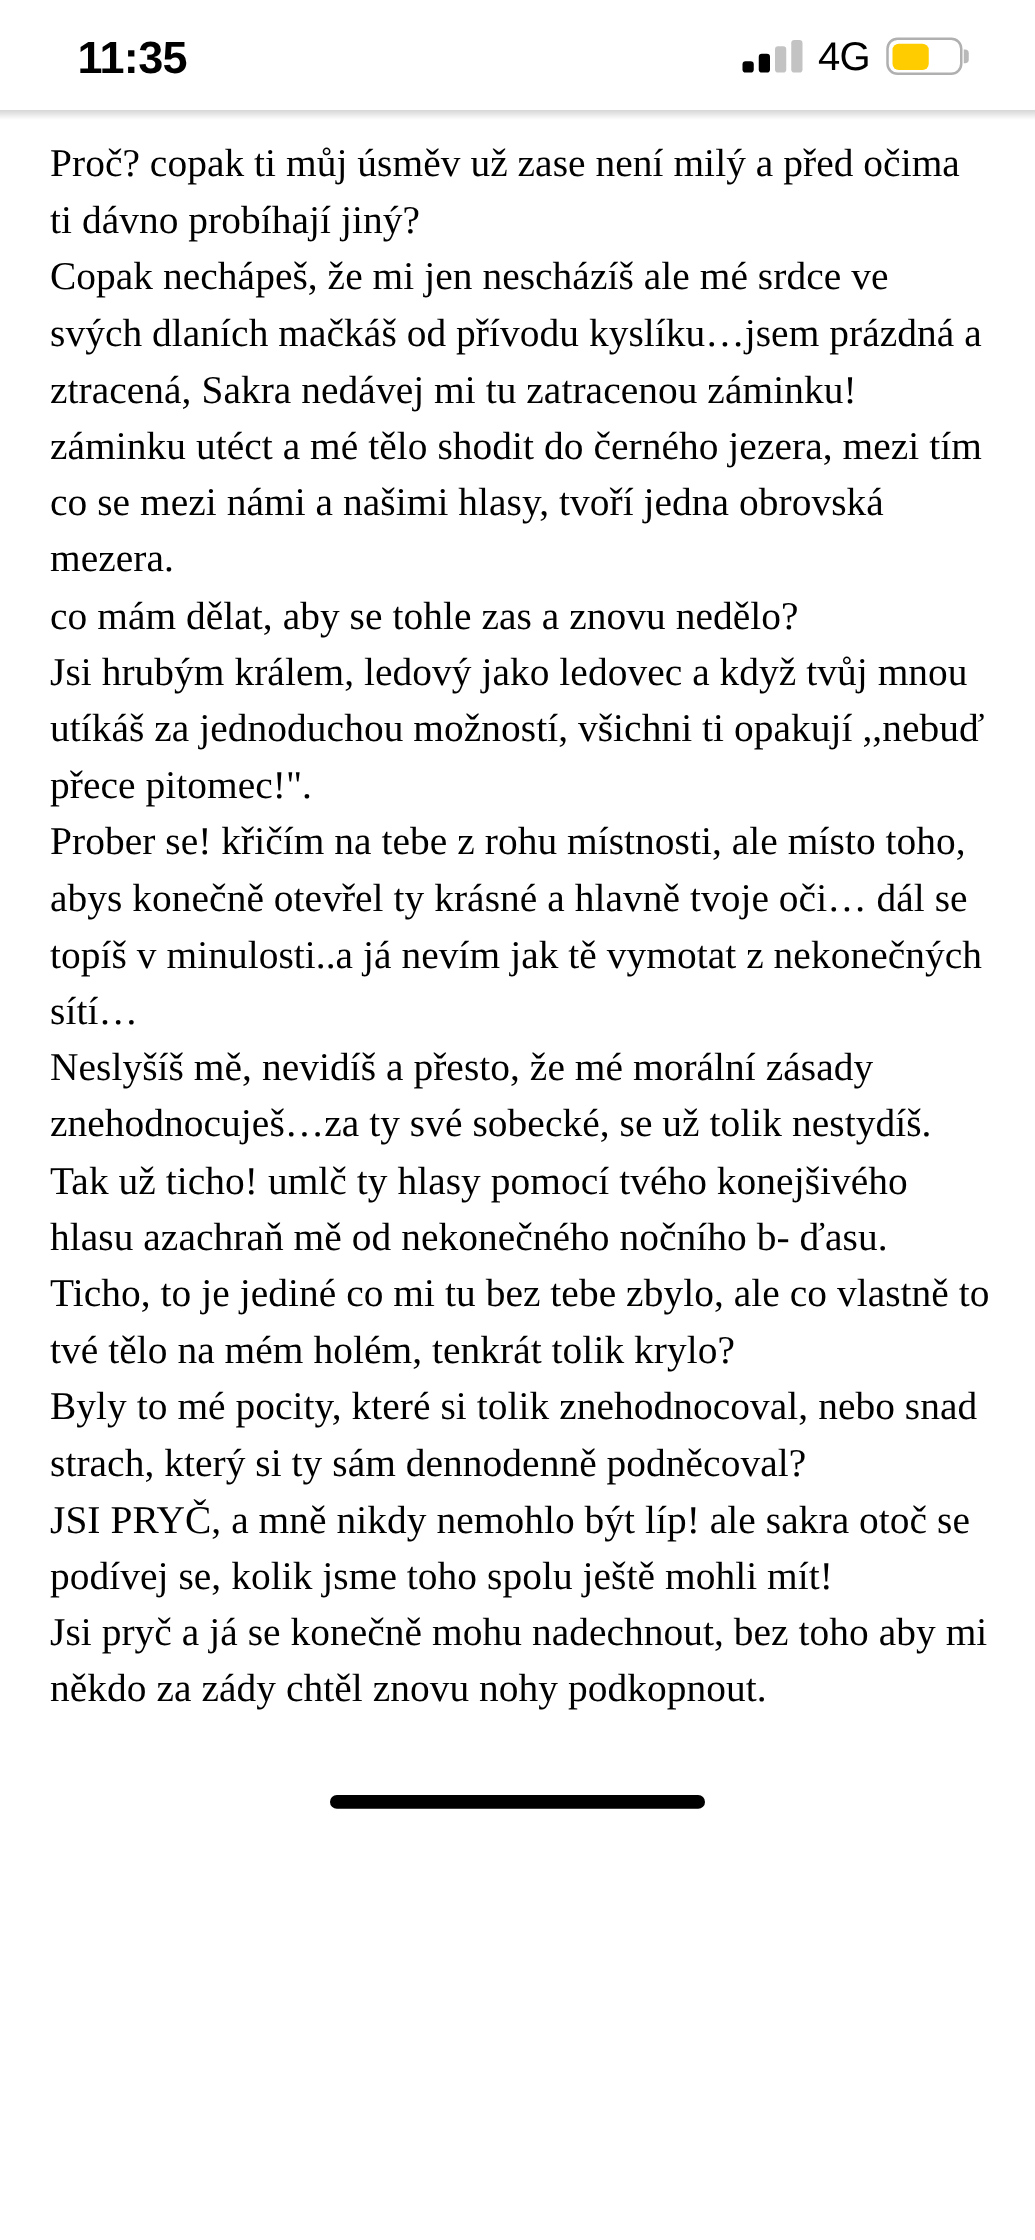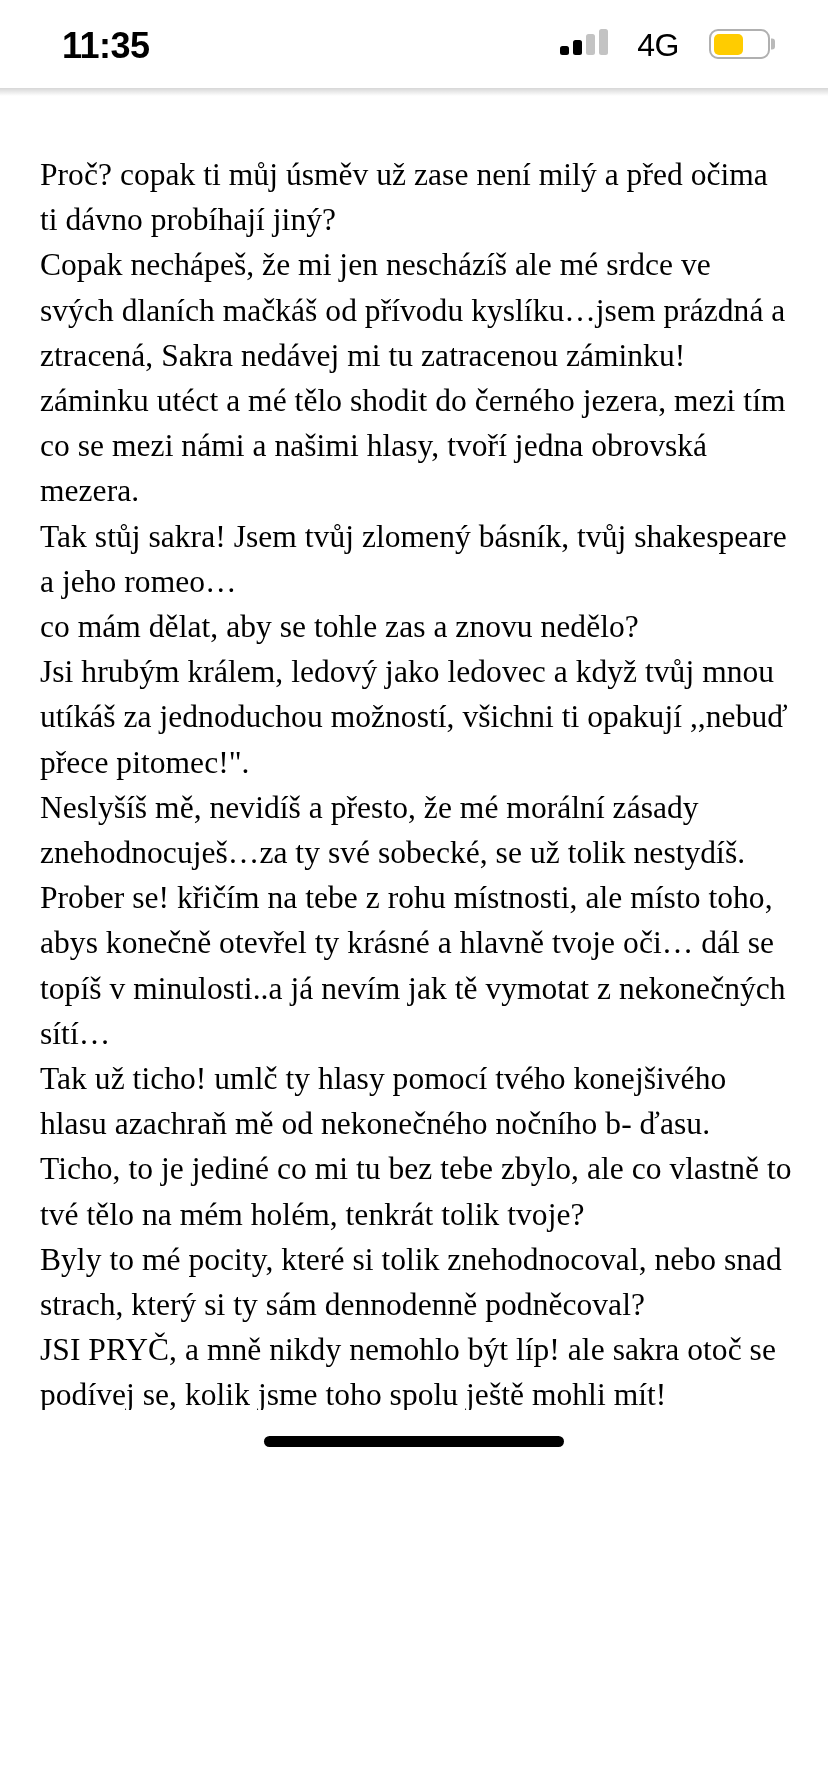--- a/index.html
+++ b/index.html
@@ -50,8 +50,8 @@
 
   .status-right {
     display: flex;
-    align-items: flex-start;
-    gap: 28px;
+    align-items: center;
+    gap: 11px;
     margin-top: 2px;
   }
 

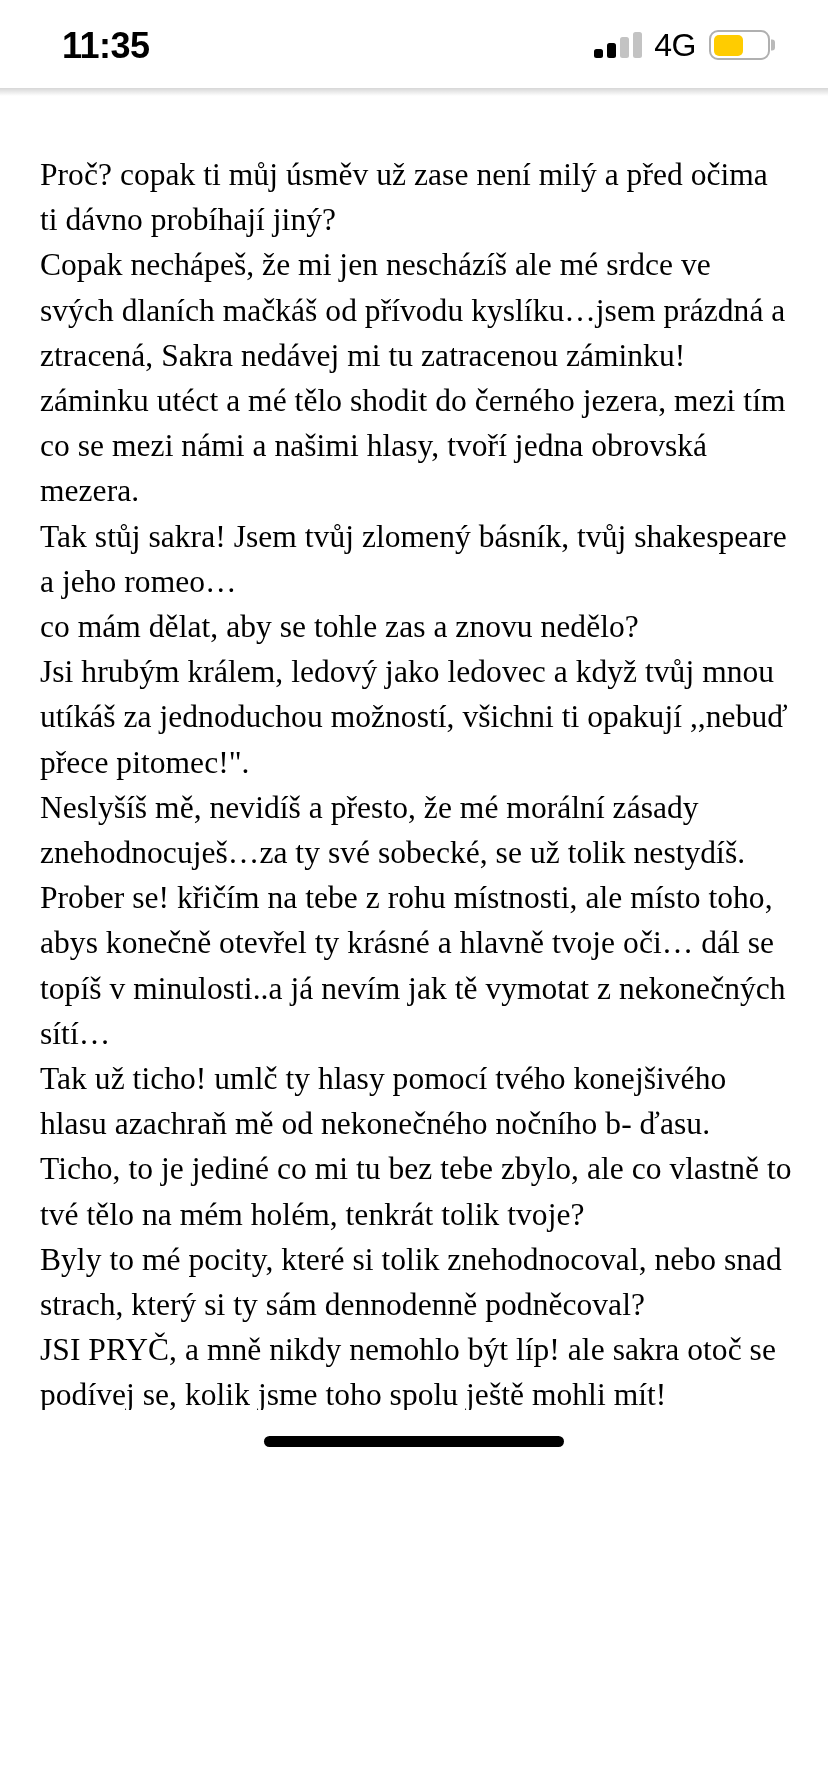--- a/index.html
+++ b/index.html
@@ -129,7 +129,6 @@
     background: #ffffff;
     overflow: hidden;
     padding: 20px 36px 0 40px;
-    margin-top: 44px;
   }
 
   .doc-body {

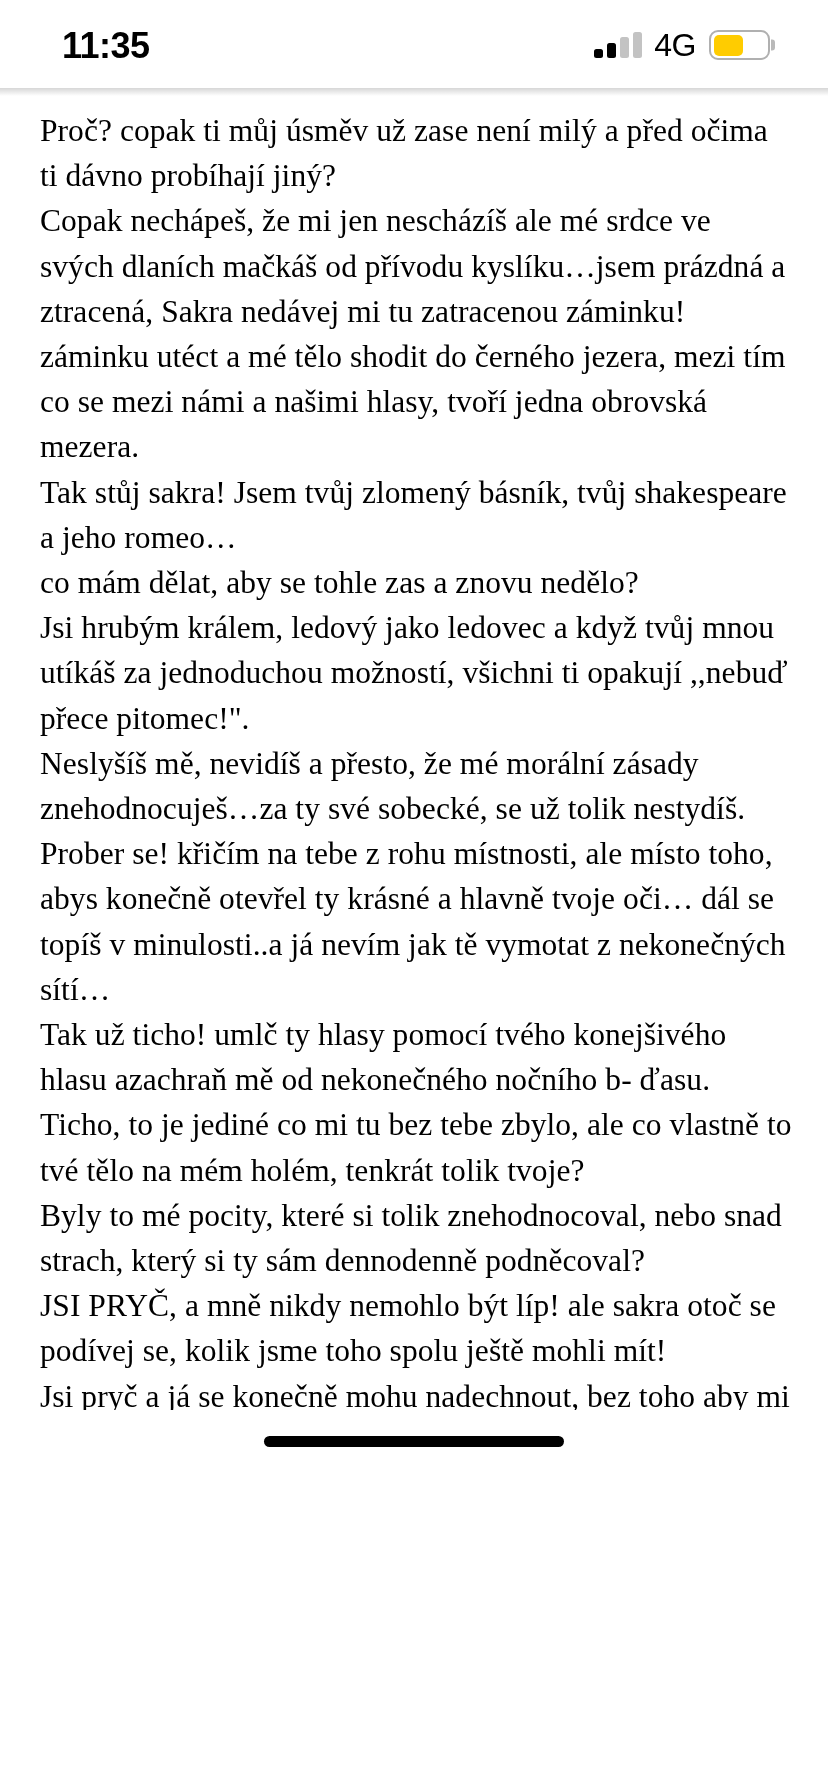--- a/index.html
+++ b/index.html
@@ -195,7 +195,6 @@
       <span class="doc-line">Proč? copak ti můj úsměv už zase není milý a před očima ti dávno probíhají jiný?</span>
       <span class="doc-line">Copak nechápeš, že mi jen nescházíš ale mé srdce ve svých dlaních mačkáš od přívodu kyslíku…jsem prázdná a ztracená, Sakra nedávej mi tu zatracenou záminku!</span>
       <span class="doc-line">záminku utéct a mé tělo shodit do černého jezera, mezi tím co se mezi námi a našimi hlasy, tvoří jedna obrovská mezera.</span>
-      <span class="doc-line">Tak stůj sakra! Jsem tvůj zlomený básník, tvůj shakespeare a jeho romeo…</span>
       <span class="doc-line">co mám dělat, aby se tohle zas a znovu nedělo?</span>
       <span class="doc-line">Jsi hrubým králem, ledový jako ledovec a když tvůj mnou utíkáš za jednoduchou možností, všichni ti opakují ,,nebuď přece pitomec!".</span>
       <span class="doc-line">Neslyšíš mě, nevidíš a přesto, že mé morální zásady znehodnocuješ…za ty své sobecké, se už tolik nestydíš.</span>

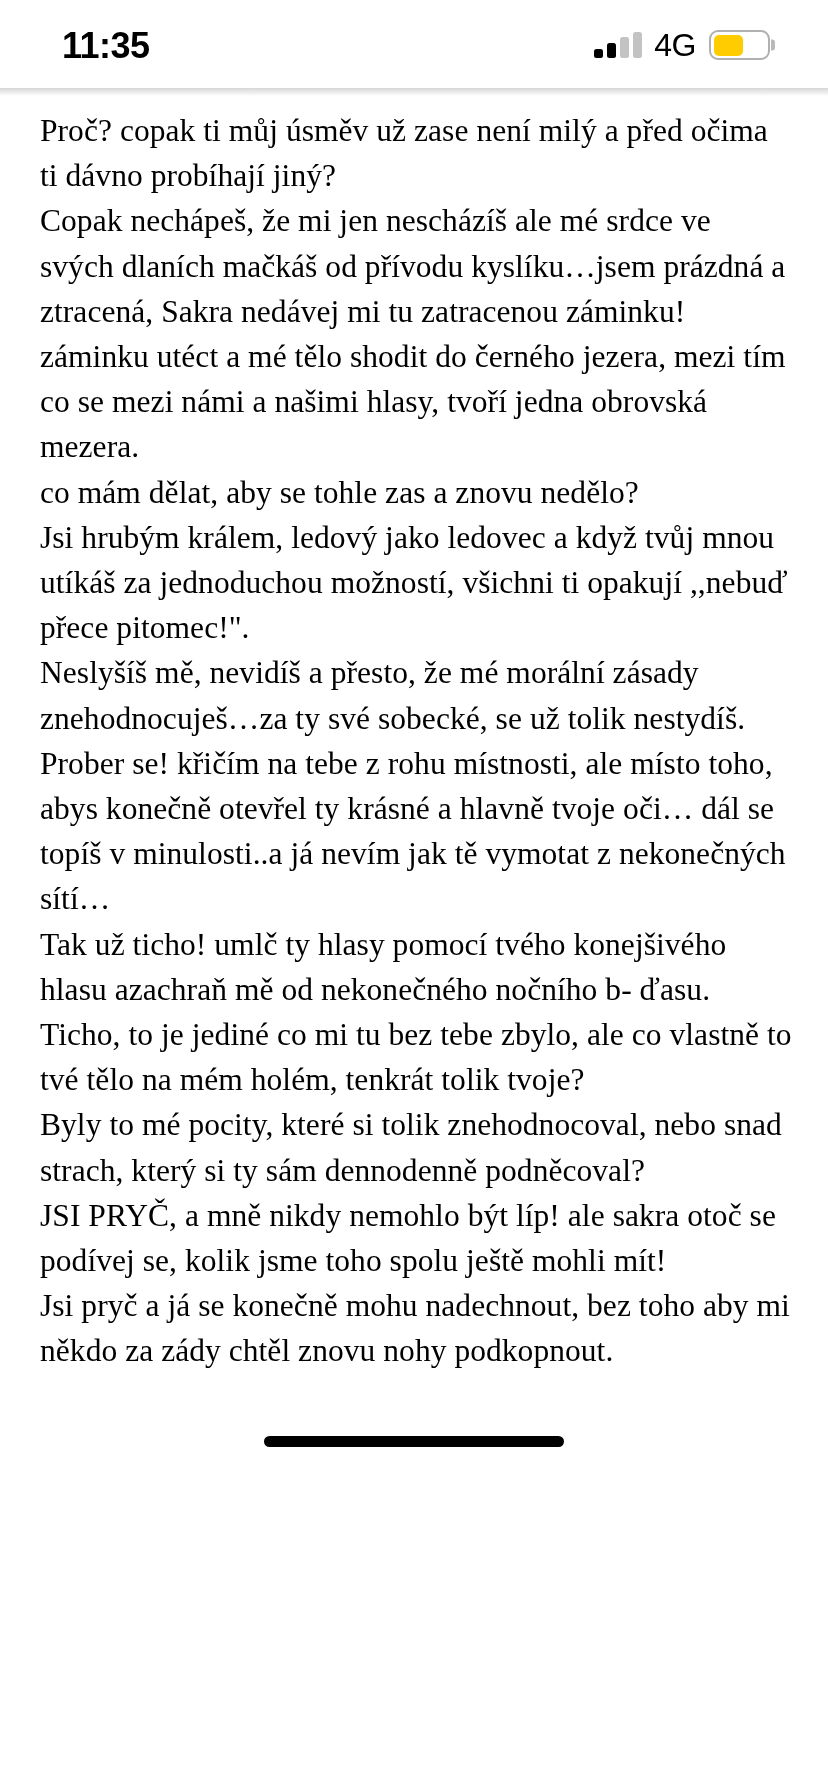--- a/index.html
+++ b/index.html
@@ -197,8 +197,8 @@
       <span class="doc-line">záminku utéct a mé tělo shodit do černého jezera, mezi tím co se mezi námi a našimi hlasy, tvoří jedna obrovská mezera.</span>
       <span class="doc-line">co mám dělat, aby se tohle zas a znovu nedělo?</span>
       <span class="doc-line">Jsi hrubým králem, ledový jako ledovec a když tvůj mnou utíkáš za jednoduchou možností, všichni ti opakují ,,nebuď přece pitomec!".</span>
+      <span class="doc-line">Prober se! křičím na tebe z rohu místnosti, ale místo toho, abys konečně otevřel ty krásné a hlavně tvoje oči… dál se topíš v minulosti..a já nevím jak tě vymotat z nekonečných sítí…</span>
       <span class="doc-line">Neslyšíš mě, nevidíš a přesto, že mé morální zásady znehodnocuješ…za ty své sobecké, se už tolik nestydíš.</span>
-      <span class="doc-line">Prober se! křičím na tebe z rohu místnosti, ale místo toho, abys konečně otevřel ty krásné a hlavně tvoje oči… dál se topíš v minulosti..a já nevím jak tě vymotat z nekonečných sítí…</span>
       <span class="doc-line">Tak už ticho! umlč ty hlasy pomocí tvého konejšivého hlasu azachraň mě od nekonečného nočního b- ďasu.</span>
       <span class="doc-line">Ticho, to je jediné co mi tu bez tebe zbylo, ale co vlastně to tvé tělo na mém holém, tenkrát tolik tvoje?</span>
       <span class="doc-line">Byly to mé pocity, které si tolik znehodnocoval, nebo snad strach, který si ty sám dennodenně podněcoval?</span>

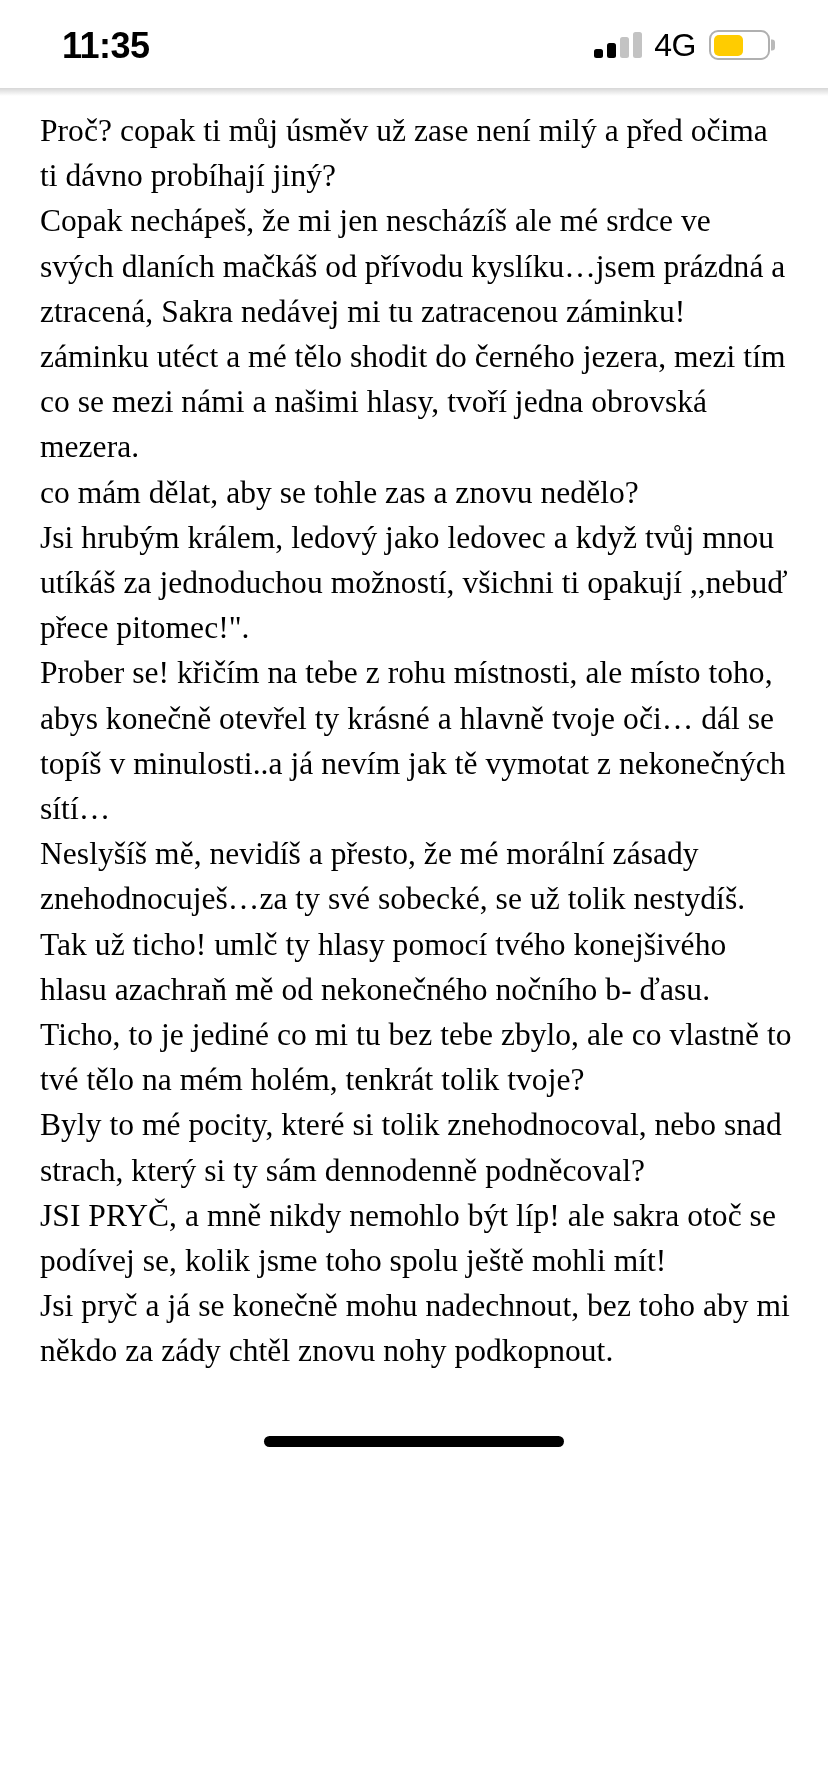--- a/index.html
+++ b/index.html
@@ -200,7 +200,7 @@
       <span class="doc-line">Prober se! křičím na tebe z rohu místnosti, ale místo toho, abys konečně otevřel ty krásné a hlavně tvoje oči… dál se topíš v minulosti..a já nevím jak tě vymotat z nekonečných sítí…</span>
       <span class="doc-line">Neslyšíš mě, nevidíš a přesto, že mé morální zásady znehodnocuješ…za ty své sobecké, se už tolik nestydíš.</span>
       <span class="doc-line">Tak už ticho! umlč ty hlasy pomocí tvého konejšivého hlasu azachraň mě od nekonečného nočního b- ďasu.</span>
-      <span class="doc-line">Ticho, to je jediné co mi tu bez tebe zbylo, ale co vlastně to tvé tělo na mém holém, tenkrát tolik tvoje?</span>
+      <span class="doc-line">Ticho, to je jediné co mi tu bez tebe zbylo, ale co vlastně to tvé tělo na mém holém, tenkrát tolik krylo?</span>
       <span class="doc-line">Byly to mé pocity, které si tolik znehodnocoval, nebo snad strach, který si ty sám dennodenně podněcoval?</span>
       <span class="doc-line">JSI PRYČ, a mně nikdy nemohlo být líp! ale sakra otoč se podívej se, kolik jsme toho spolu ještě mohli mít!</span>
       <span class="doc-line">Jsi pryč a já se konečně mohu nadechnout, bez toho aby mi někdo za zády chtěl znovu nohy podkopnout.</span>

